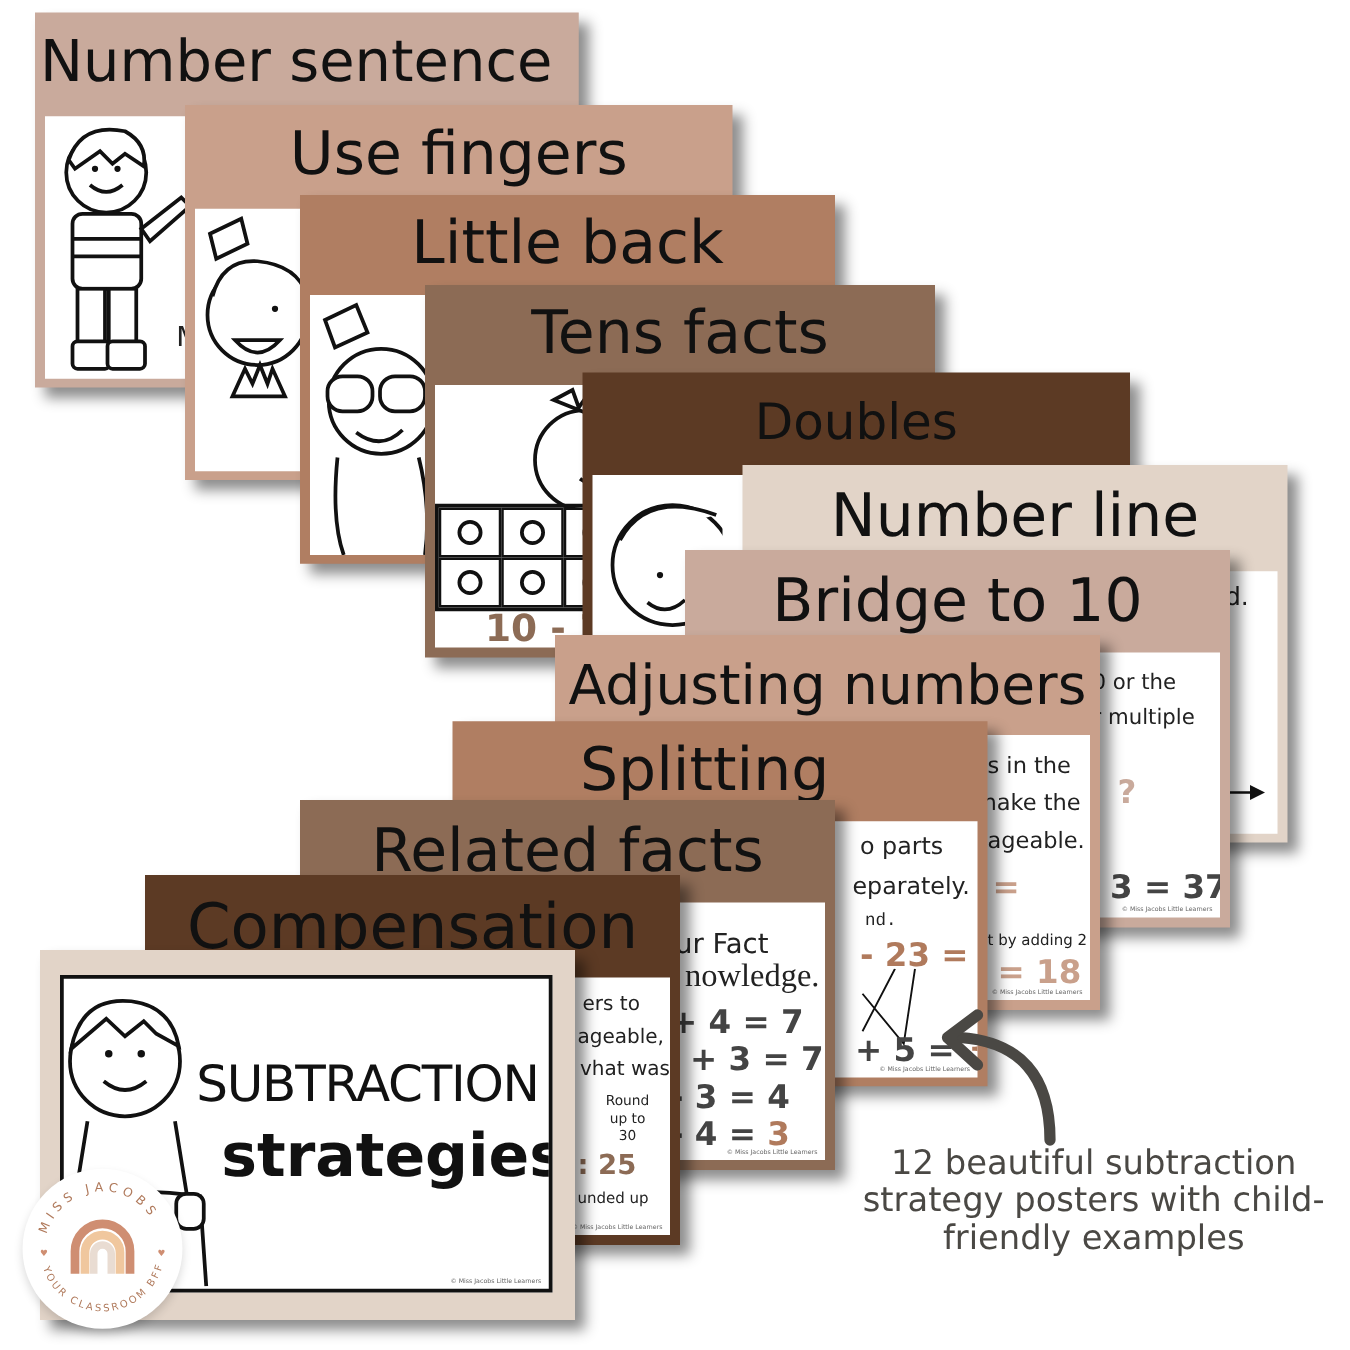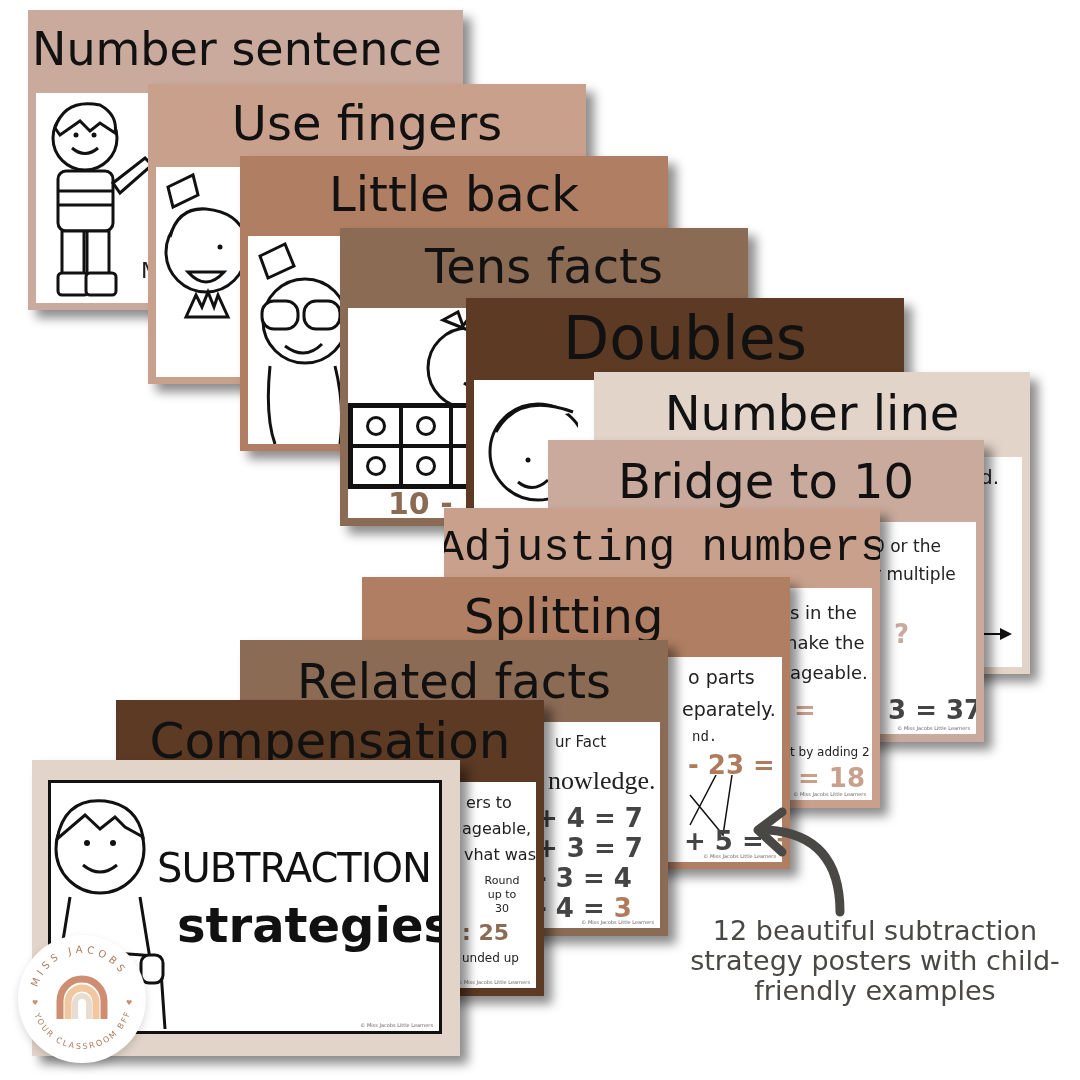--- a/index.html
+++ b/index.html
@@ -114,7 +114,7 @@
 </div>
 
 <div class="poster" style="left:466px;top:298px;width:438px;height:300px;background:#5c3a24;">
-  <div class="title" style="height:80px;font-size:60px;">Doubles</div>
+  <div class="title" style="height:80px;font-size:40px;">Doubles</div>
   <div class="panel" style="left:8px;top:82px;width:420px;height:210px;">
     <svg class="kid" width="100" height="140" viewBox="0 0 100 140" style="left:4px;top:2px;">
       <g fill="#fff" stroke="#111" stroke-width="3">

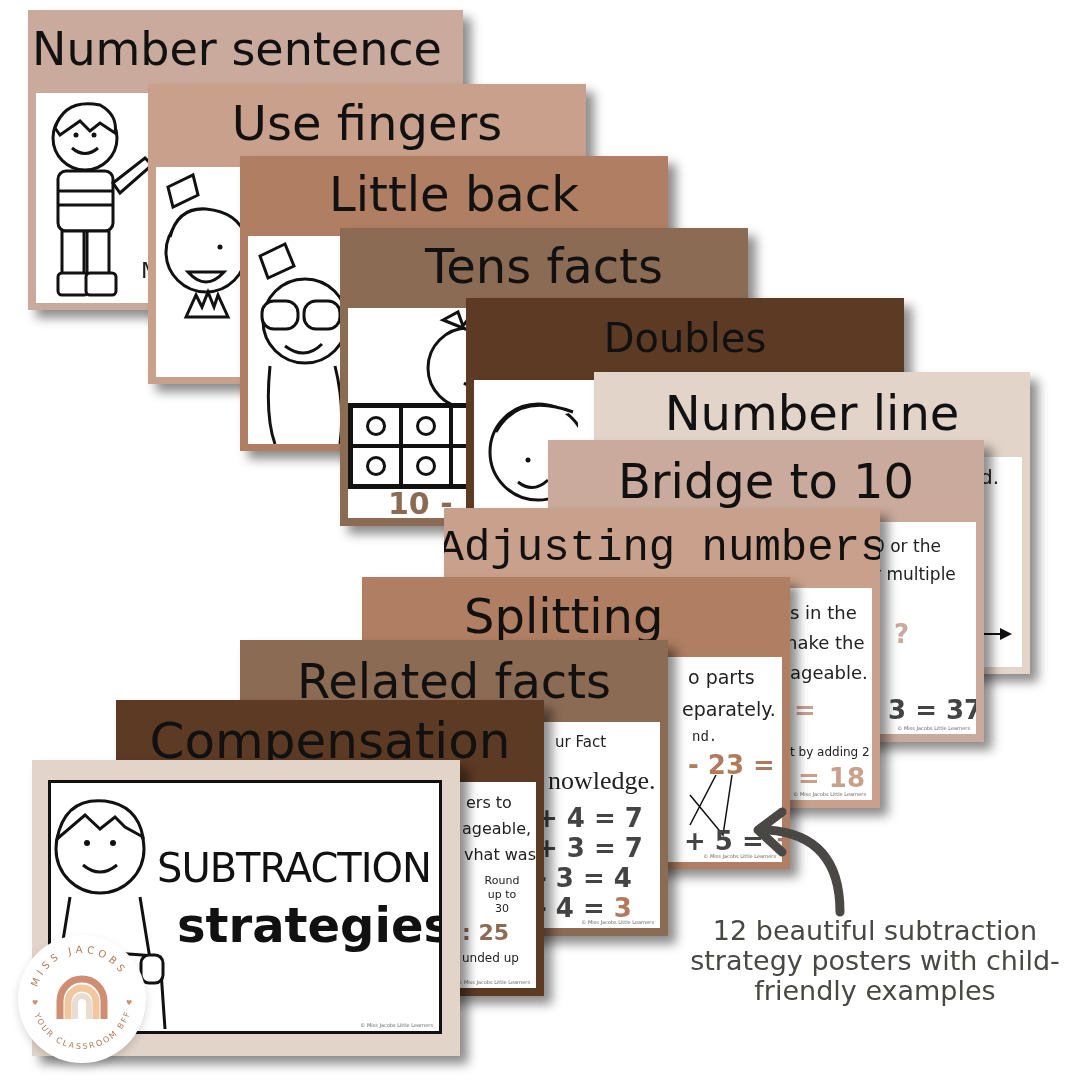--- a/index.html
+++ b/index.html
@@ -148,7 +148,7 @@
 </div>
 
 <div class="poster" style="left:444px;top:508px;width:436px;height:300px;background:#c9a08b;">
-  <div class="title" style="height:80px;font-size:44px;font-family:Liberation Mono, monospace;">Adjusting numbers</div>
+  <div class="title" style="height:80px;font-size:44px;">Adjusting numbers</div>
   <div class="panel" style="left:8px;top:80px;width:420px;height:212px;">
     <span class="body-text" style="left:338px;top:8px;font-size:18px;">s in the</span>
     <span class="body-text" style="left:334px;top:38px;font-size:18px;">nake the</span>

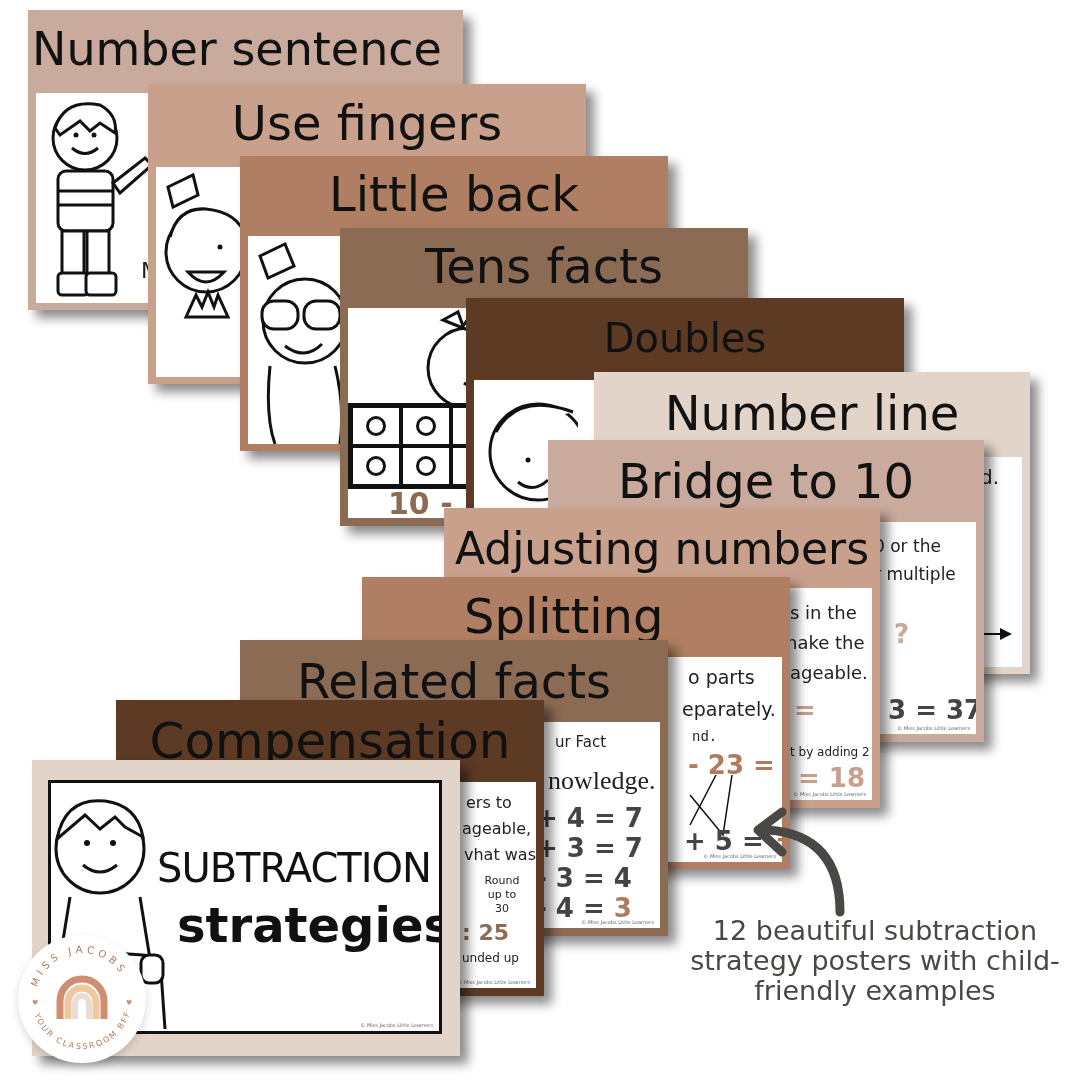--- a/index.html
+++ b/index.html
@@ -178,7 +178,7 @@
 <div class="poster" style="left:240px;top:640px;width:428px;height:296px;background:#8c6b55;">
   <div class="title" style="height:82px;font-size:48px;">Related facts</div>
   <div class="panel" style="left:8px;top:82px;width:412px;height:206px;">
-    <span class="body-text" style="left:292px;top:4px;font-size:15px;margin-left:15px;">ur Fact</span>
+    <span class="body-text" style="left:292px;top:17px;font-size:22px;">ur Fact</span>
     <span class="body-text" style="left:300px;top:42px;font-size:26px;font-family:Liberation Serif, serif;">nowledge.</span>
     <span class="eq" style="left:288px;top:80px;">+ 4 = 7</span>
     <span class="eq" style="left:288px;top:110px;">+ 3 = 7</span>

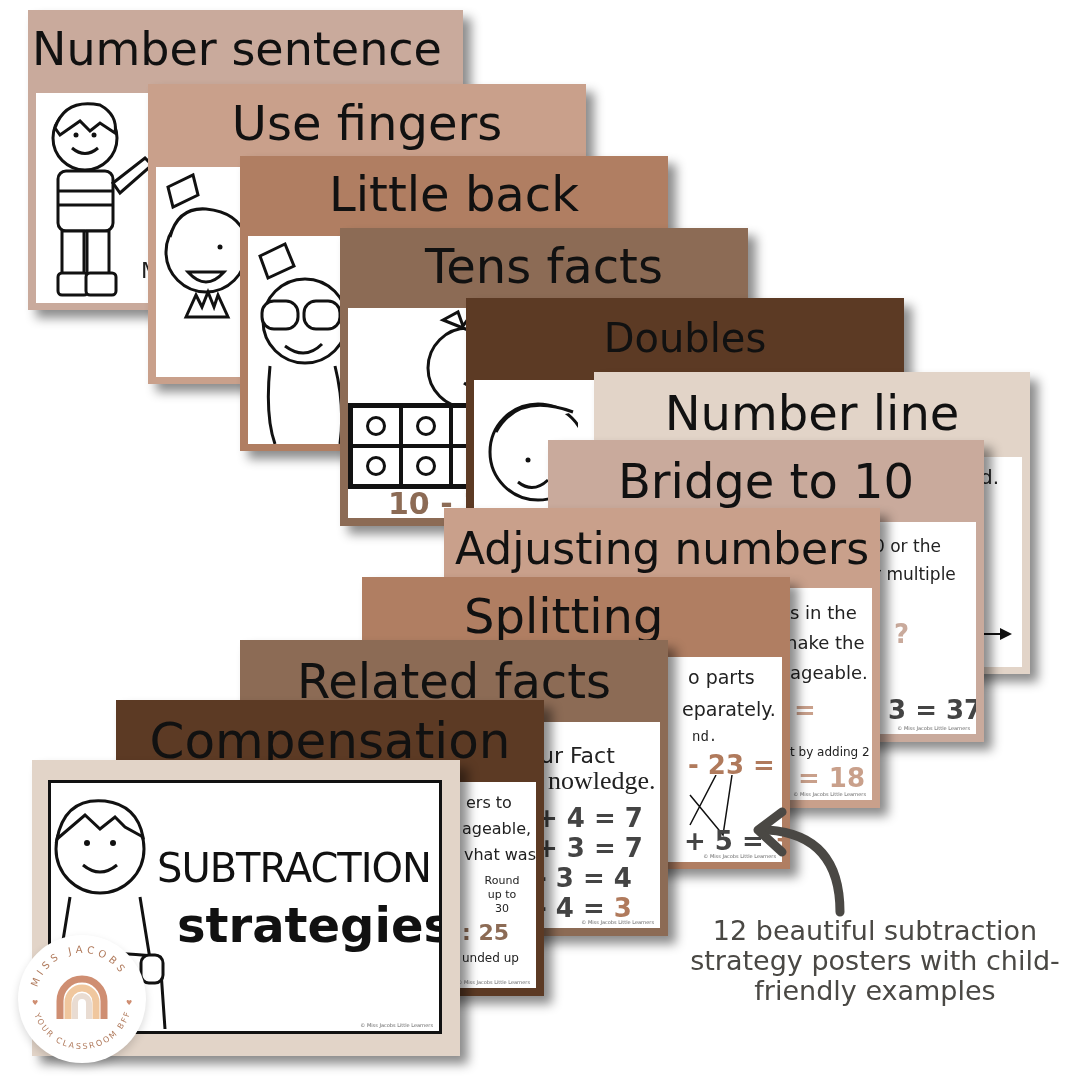--- a/index.html
+++ b/index.html
@@ -181,7 +181,7 @@
     <span class="body-text" style="left:292px;top:17px;font-size:22px;">ur Fact</span>
     <span class="body-text" style="left:300px;top:42px;font-size:26px;font-family:Liberation Serif, serif;">nowledge.</span>
     <span class="eq" style="left:288px;top:80px;">+ 4 = 7</span>
-    <span class="eq" style="left:288px;top:110px;">+ 3 = 7</span>
+    <span class="eq" style="left:288px;top:110px;padding-left:16px;">+ 3 = 7</span>
     <span class="eq" style="left:288px;top:140px;">- 3 = 4</span>
     <span class="eq" style="left:288px;top:170px;"><span>- 4 = </span><span class="accent">3</span></span>
     <span class="copy">© Miss Jacobs Little Learners</span>

